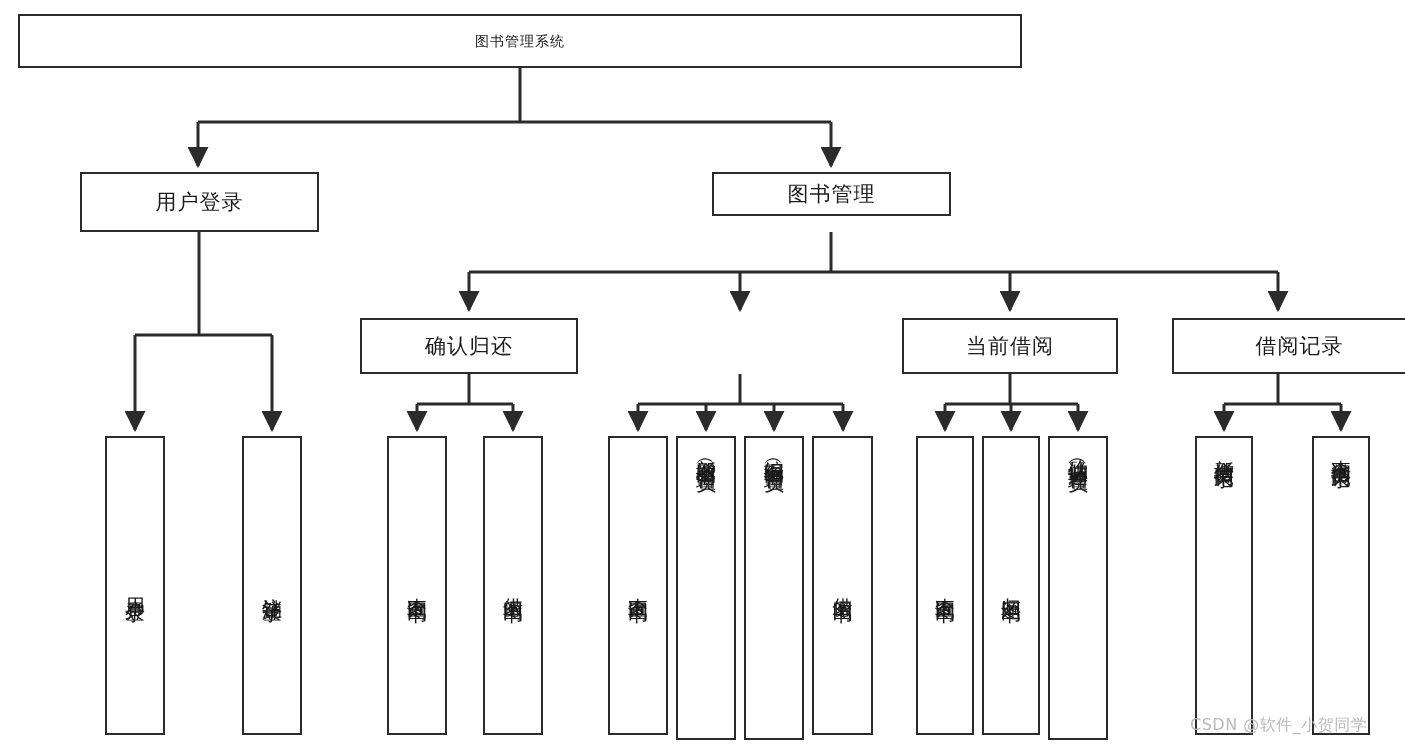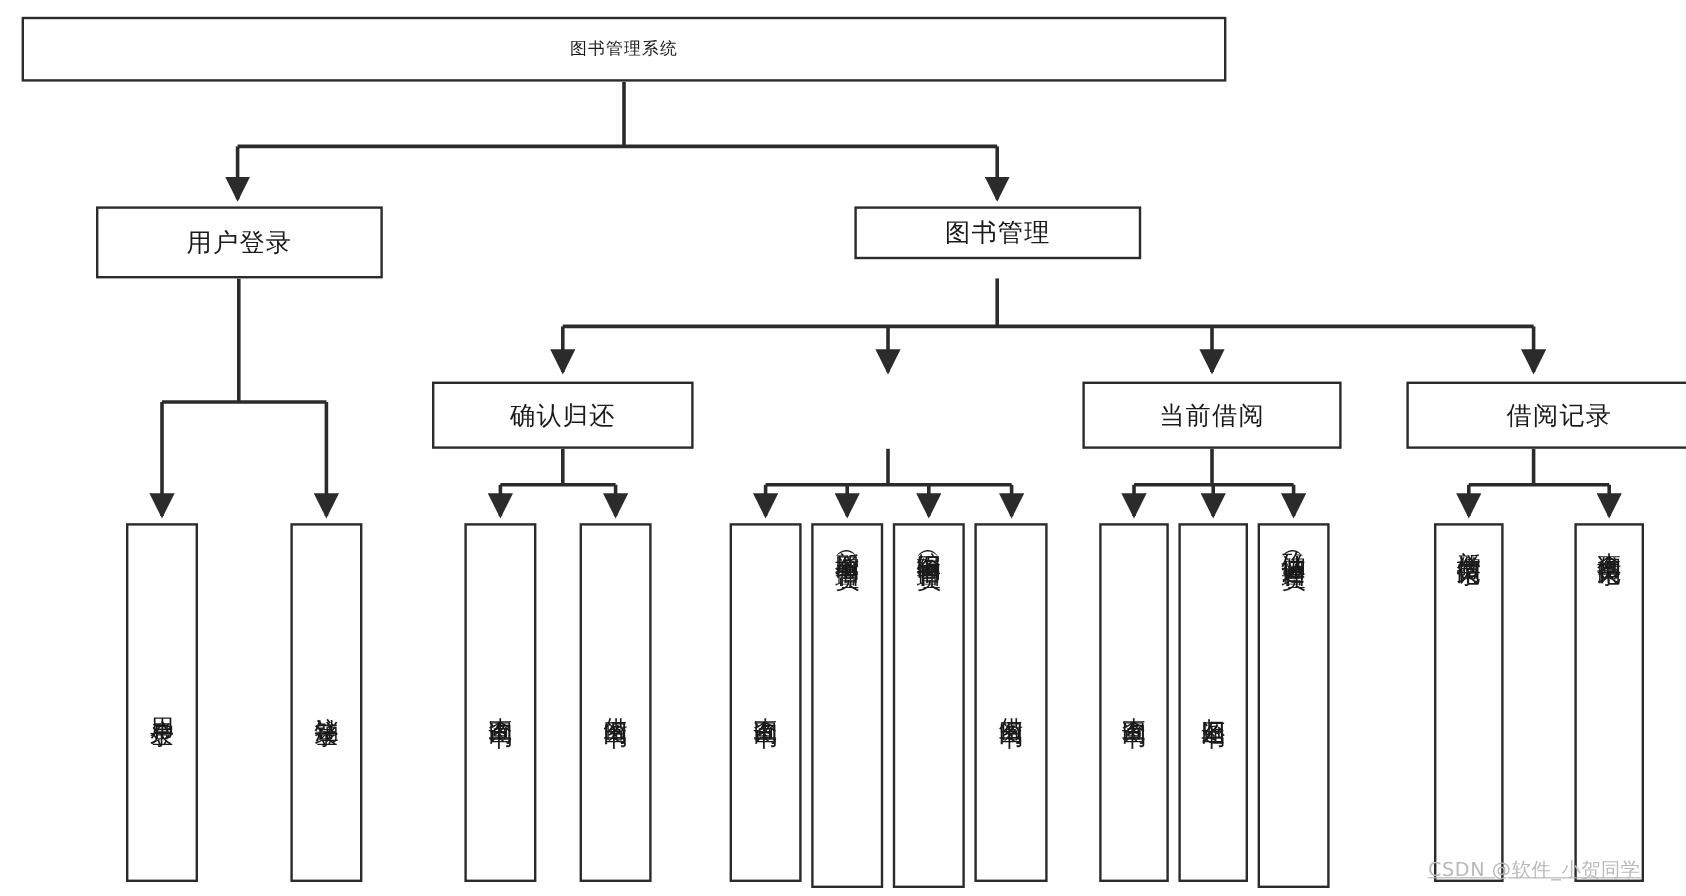--- a/index.html
+++ b/index.html
@@ -74,7 +74,6 @@
     font-size: 16px;
     white-space: nowrap;
     letter-spacing: 0.5px;
-    text-decoration: underline;
   }
 </style>
 </head>

